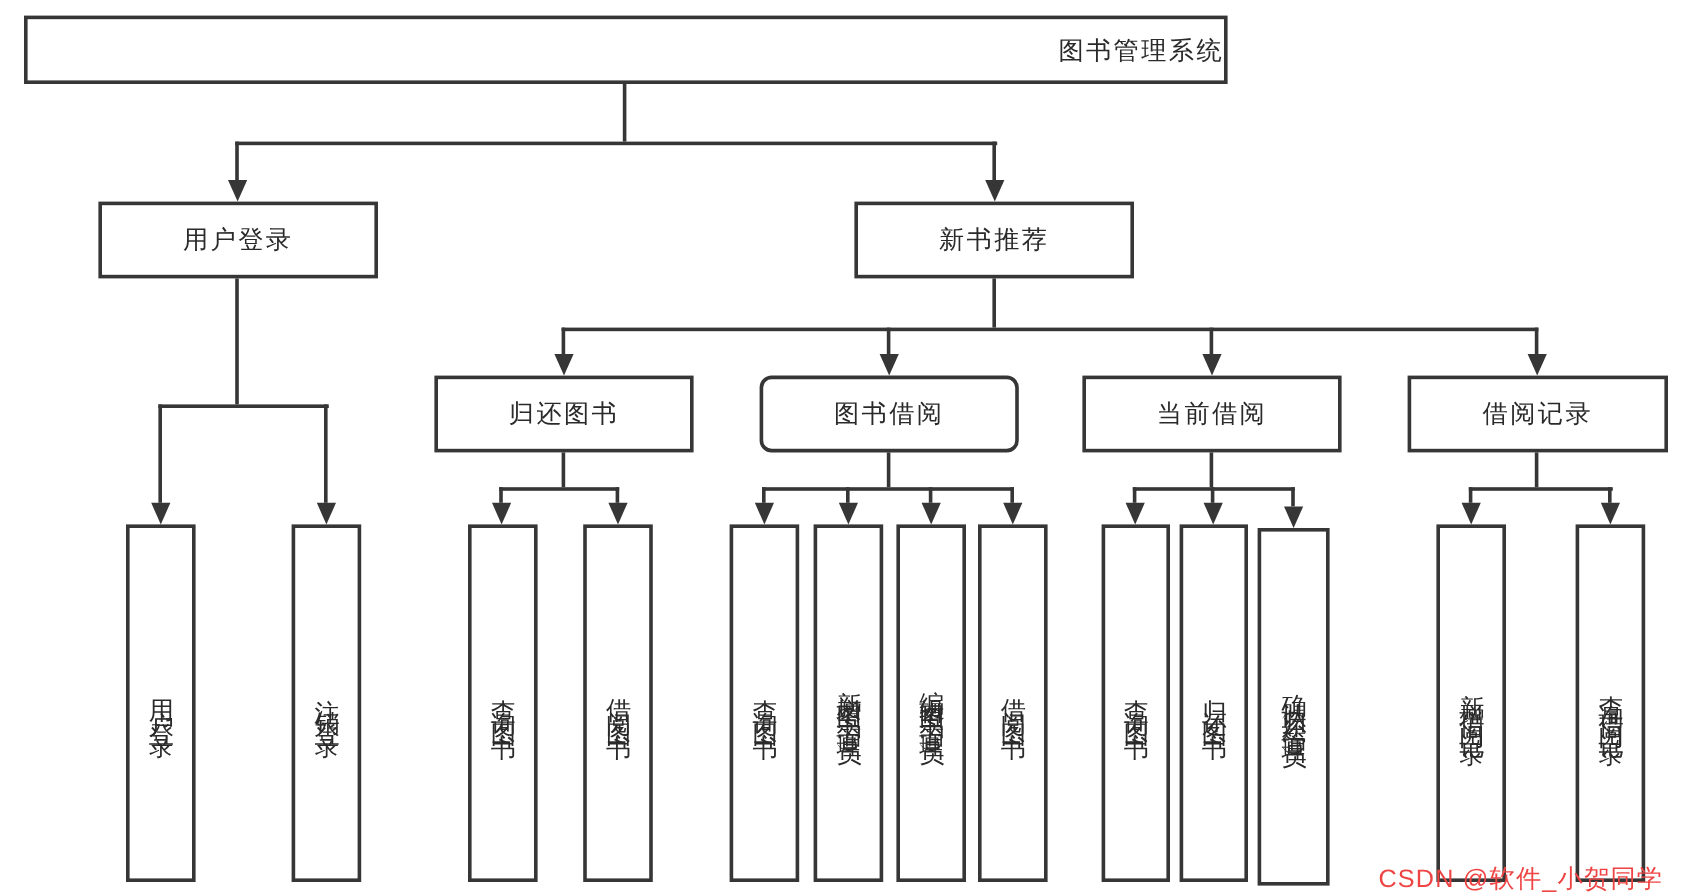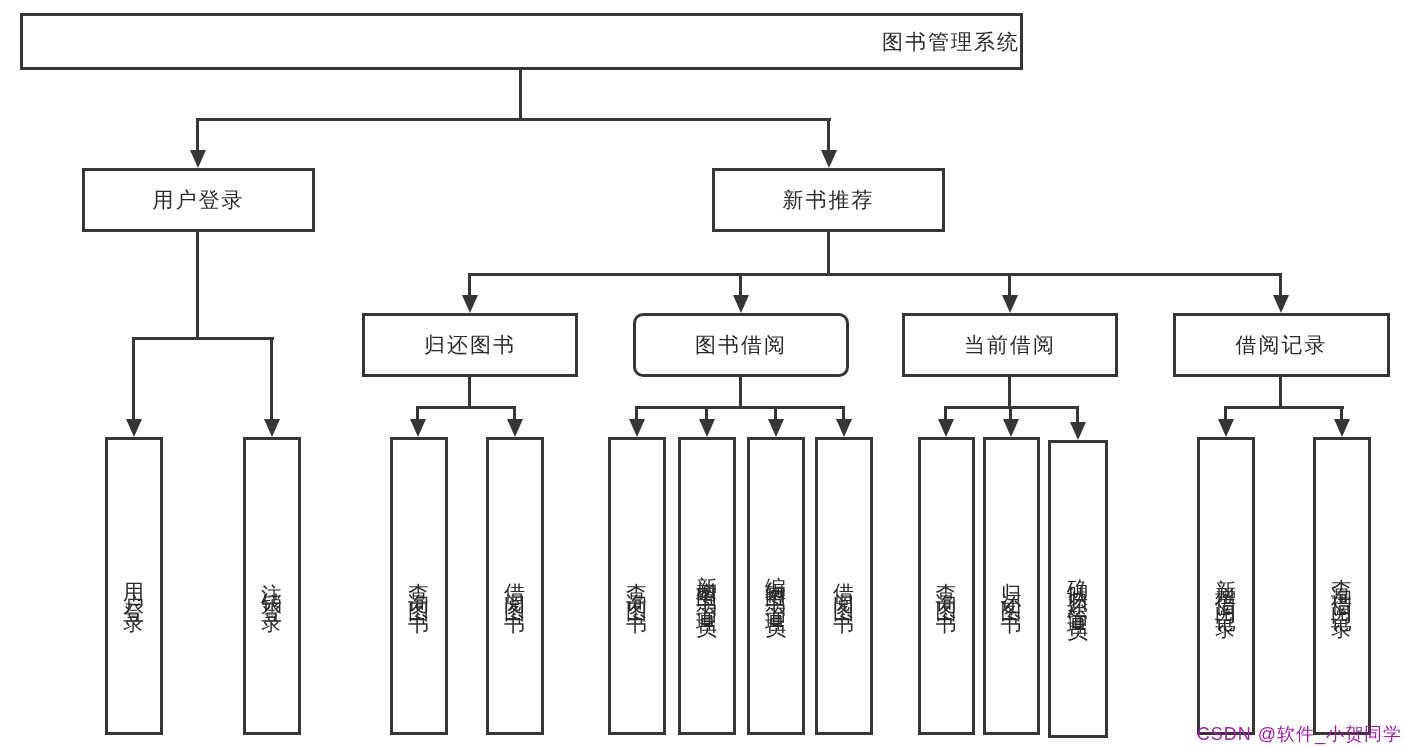--- a/index.html
+++ b/index.html
@@ -45,10 +45,10 @@
   }
   .watermark{
     position:absolute;
-    right:3px;
+    right:19px;
     bottom:1px;
-    font-size:18px;
-    color:#a21caf;
+    font-size:21px;
+    color:#ef4444;
     letter-spacing:1px;
     white-space:nowrap;
   }

